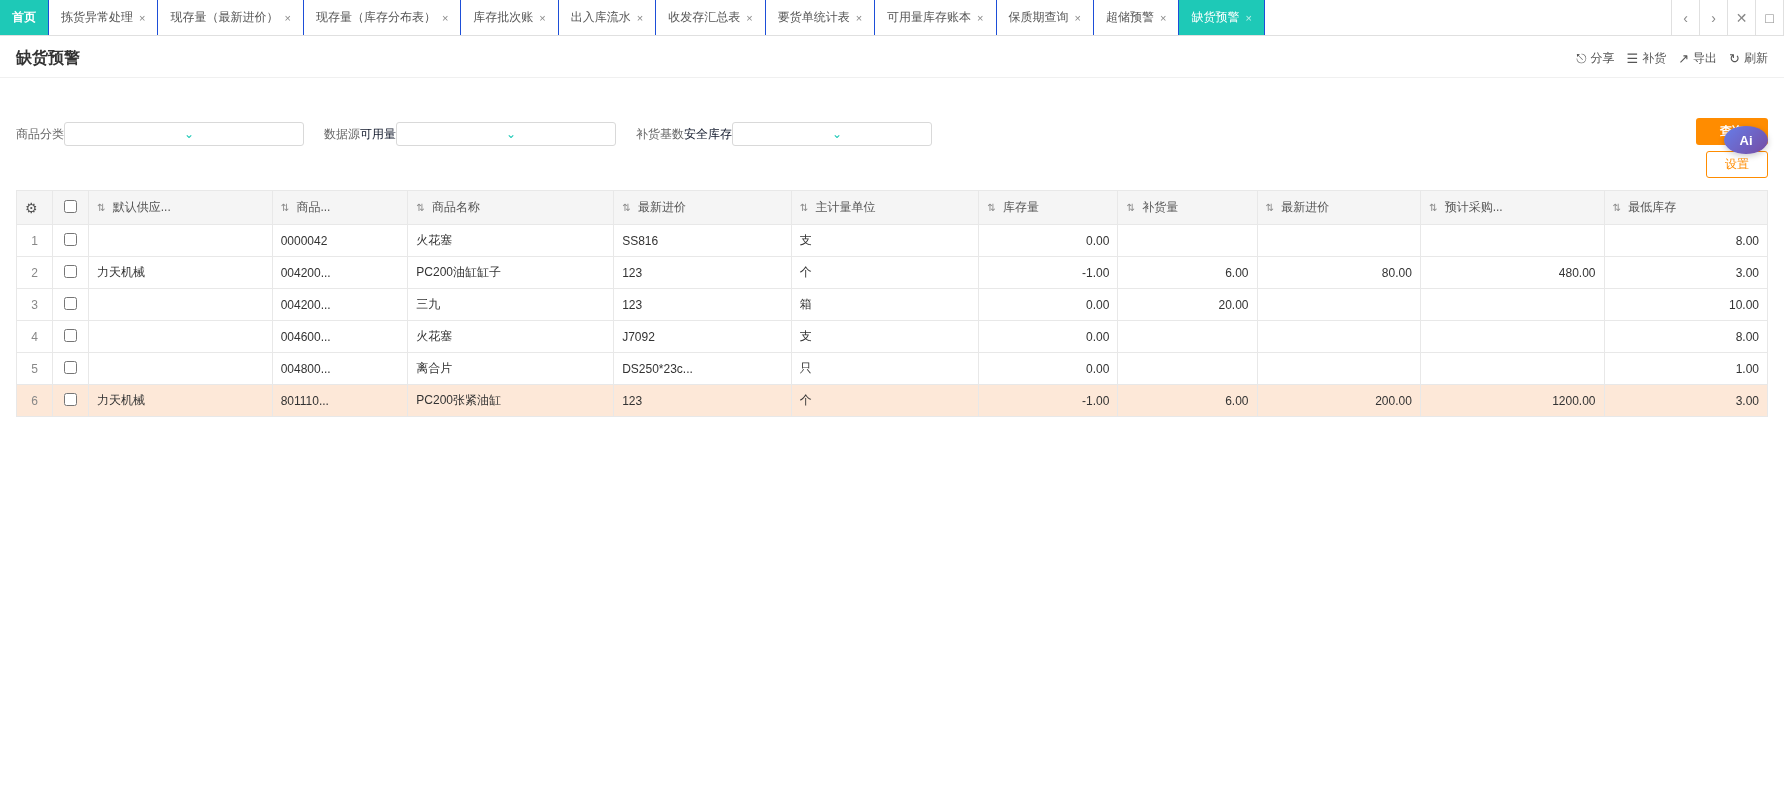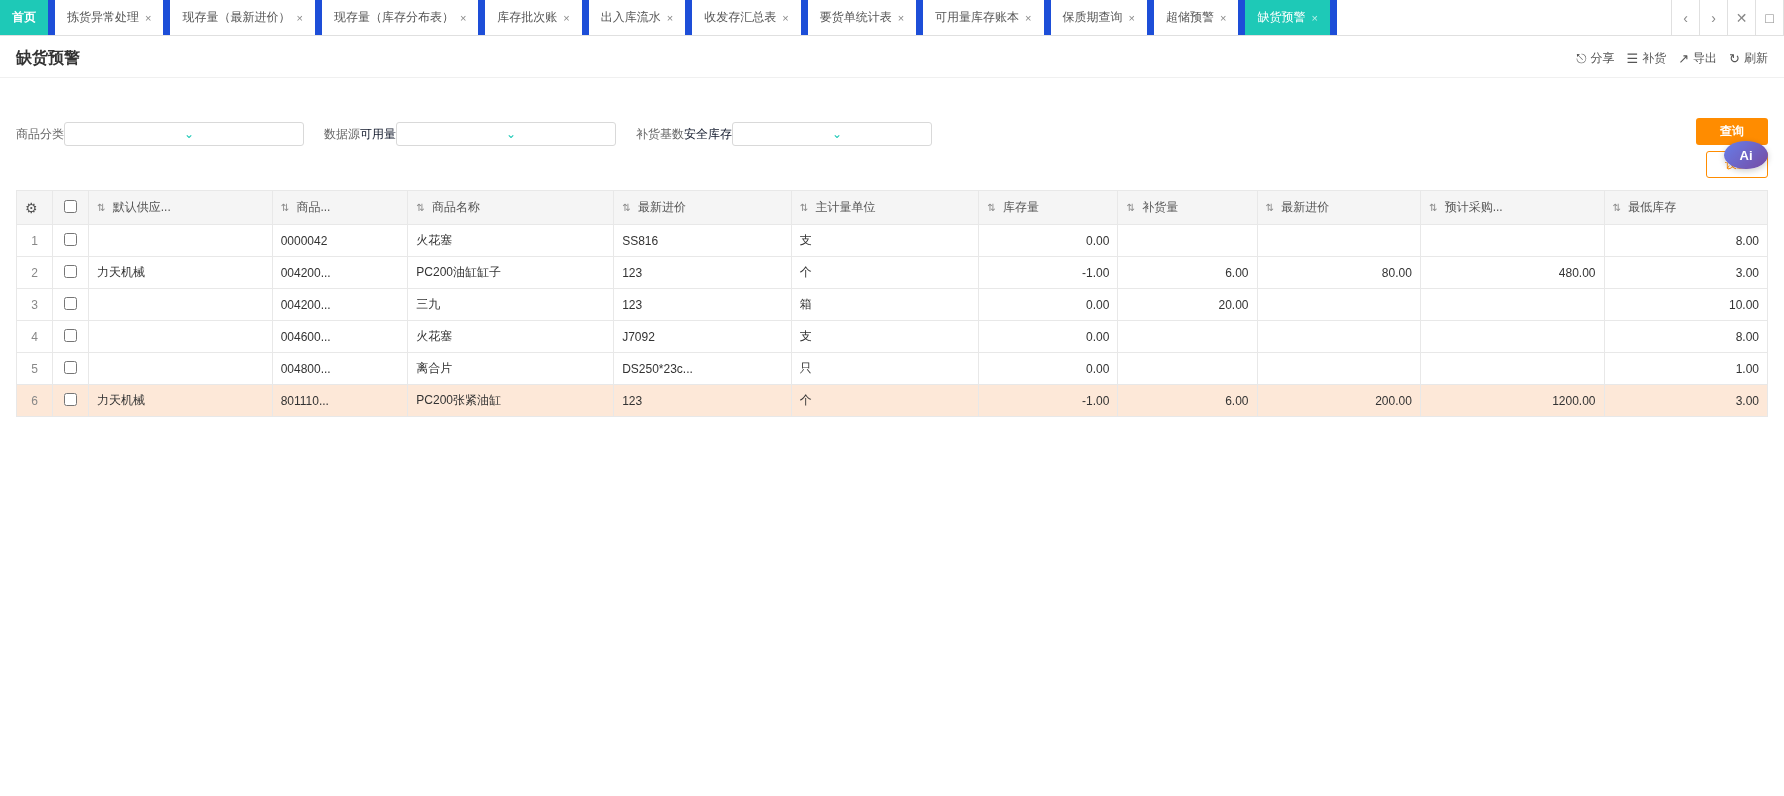--- a/index.html
+++ b/index.html
@@ -23,7 +23,7 @@
       white-space: nowrap;
       cursor: pointer;
       font-size: 12px;
-      border-right: 7px solid #1d4ed8;
+      border-right: 1px solid #1d4ed8;
       color: #555;
       flex-shrink: 0;
     }

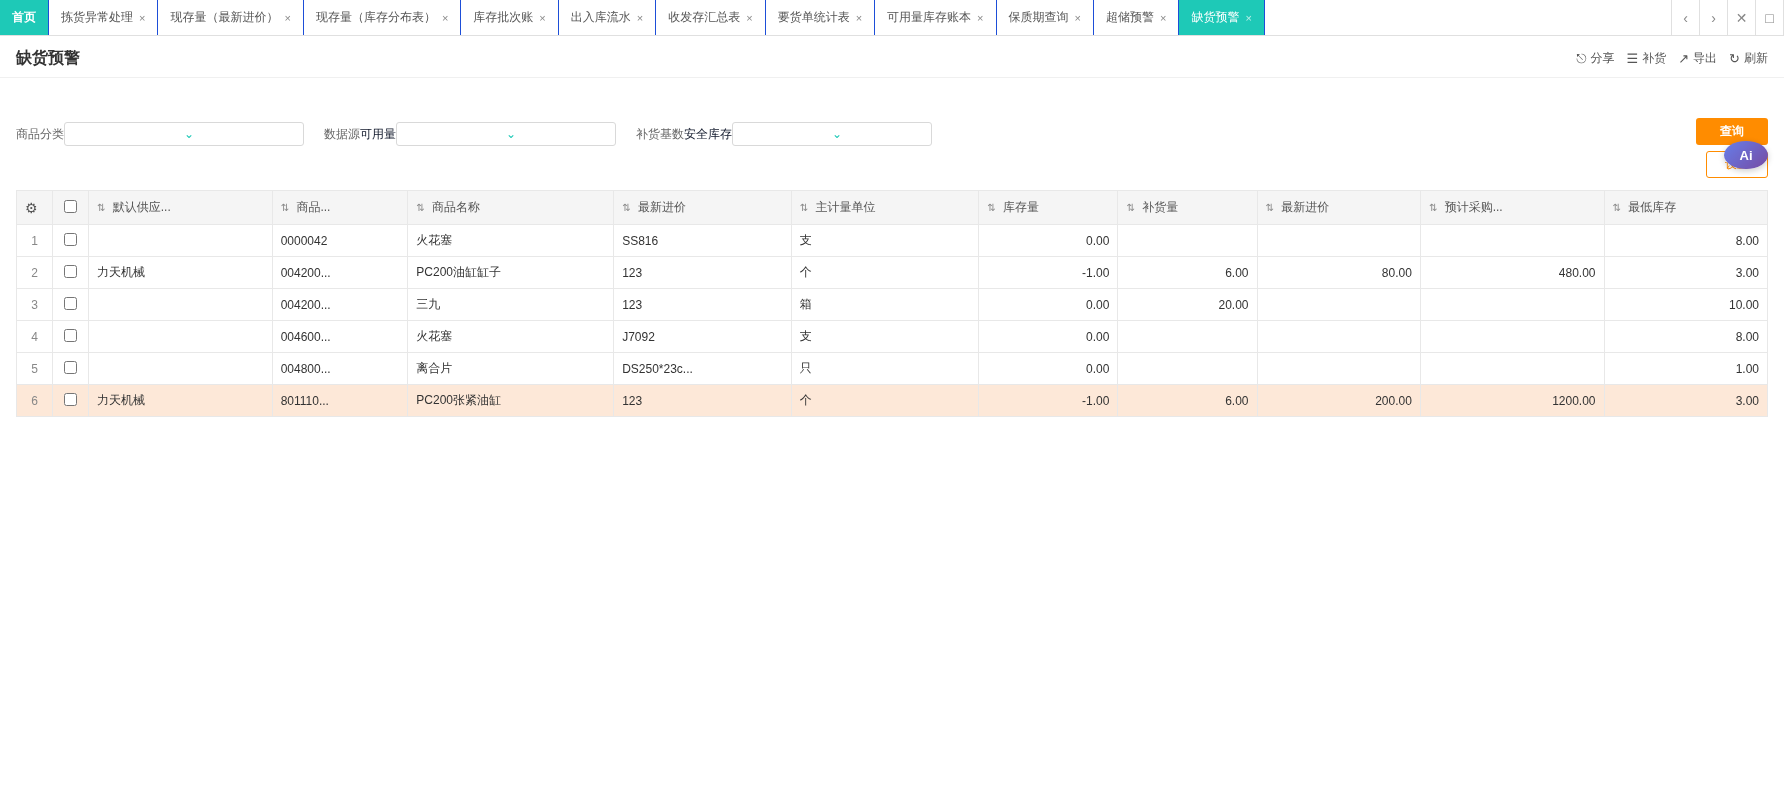--- a/index.html
+++ b/index.html
@@ -208,7 +208,7 @@
     .ai-badge {
       position: fixed;
       right: 16px;
-      top: 141px;
+      top: 126px;
       background: linear-gradient(135deg, #667eea, #764ba2);
       color: white;
       border-radius: 50%;

